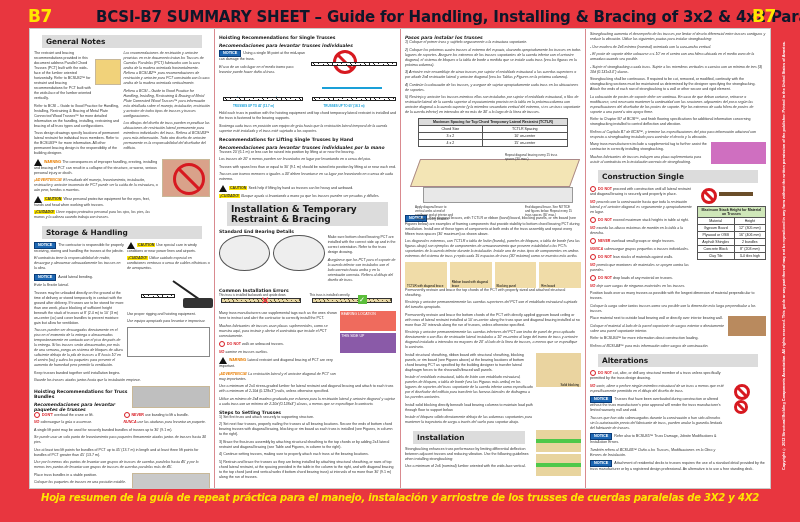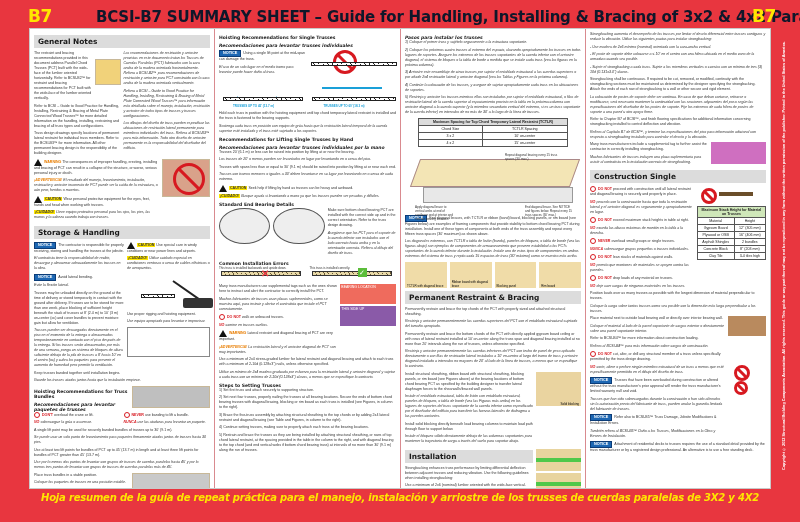--- a/index.html
+++ b/index.html
@@ -12,7 +12,7 @@
 .col{position:absolute;top:0;height:459px;padding:3px 4px;overflow:hidden;border-right:1px solid #d98a8f}
 .col:last-child{border-right:none}
 .c1{left:0;width:185px}.c2{left:185px;width:186px}.c3{left:371px;width:185px}.c4{left:556px;width:184px}
-.sec{background:#dcdcdc;font-family:"DejaVu Sans",sans-serif;font-weight:bold;font-size:7.4px;color:#1a1a1a;padding:2px 4px;margin:3px 0 3px}
+.sec{background:#dcdcdc;font-family:"DejaVu Sans",sans-serif;font-weight:bold;font-size:7.4px;color:#1a1a1a;padding:2px 4px;margin:3px 8px 3px}
 .sec.big{font-size:9px;padding:2px 4px}
 .sub{font-family:"DejaVu Sans",sans-serif;font-weight:bold;font-size:4.5px;color:#222;margin-top:3px}
 .sub.es{font-style:italic}

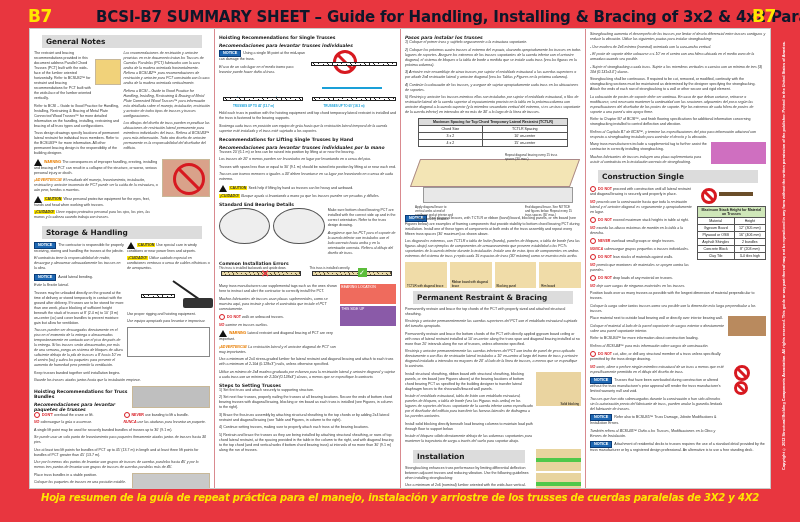--- a/index.html
+++ b/index.html
@@ -172,6 +172,7 @@
     <p><span class="tri"></span><span class="caut">CAUTION</span> <span>Seek help if lifting by hand as trusses can be heavy and awkward.</span></p>
     <p class="es"><span class="caut">¡CUIDADO!</span> <span>Busque ayuda si levantando a mano ya que los trusses pueden ser pesados y difíciles.</span></p>
 
+    <div class="sec big">Installation &amp; Temporary Restraint &amp; Bracing</div>
     <div class="sub">Standard End Bearing Details</div>
     <div style="display:flex;gap:3px;margin-top:1px">
       <div style="width:30%;height:36px;border:1px solid #555;border-radius:50%;background:#eee"></div>

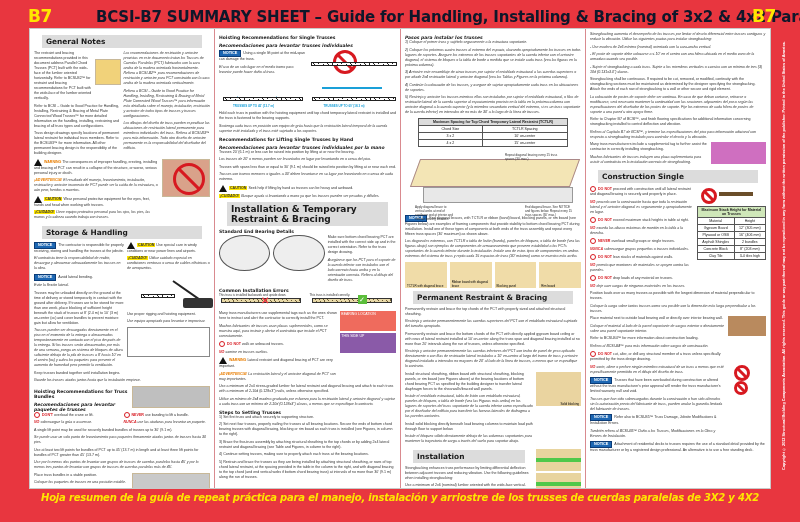--- a/index.html
+++ b/index.html
@@ -272,7 +272,6 @@
           <span style="position:absolute;bottom:0;left:2px;font-size:3px">Rim board</span>
         </div>
     </div>
-    <div class="sec">Permanent Restraint &amp; Bracing</div>
     <p>Permanently restrain and brace the top chords of the PCT with properly sized and attached structural sheathing.</p>
     <p class="es">Restrinja y arriostre permanentemente las cuerdas superiores del PCT con el entablado estructural sujetado del tamaño apropiado.</p>
     <p>Permanently restrain and brace the bottom chords of the PCT with directly applied gypsum board ceiling or with rows of lateral restraint installed at 10' on-center along the truss span and diagonal bracing installed at no more than 20' intervals along the run of trusses, unless otherwise specified.</p>

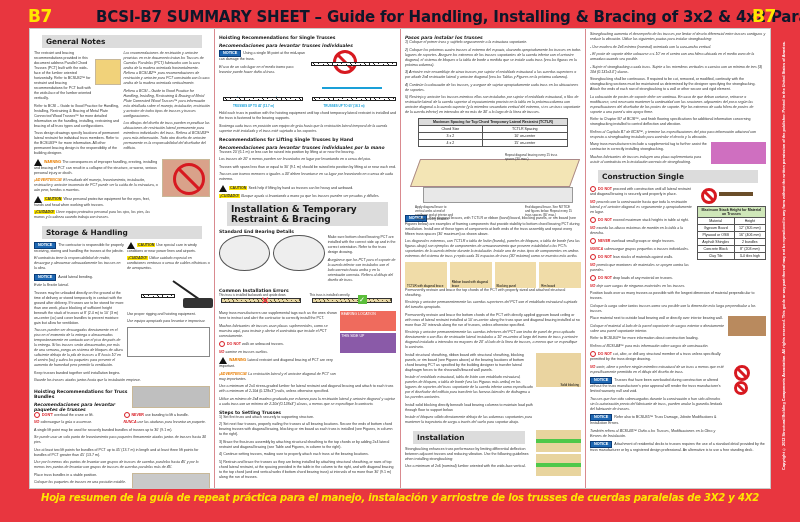--- a/index.html
+++ b/index.html
@@ -380,6 +380,7 @@
       </div>
       <div style="width:22%;height:20px;background:#b98a5e"></div>
     </div>
+    <div class="sec">Alterations</div>
     <div style="display:flex;gap:3px">
       <div style="width:78%">
         <p><span class="nos"></span><span class="red">DO NOT</span> <span>cut, alter, or drill any structural member of a truss unless specifically permitted by the truss design drawing.</span></p>

